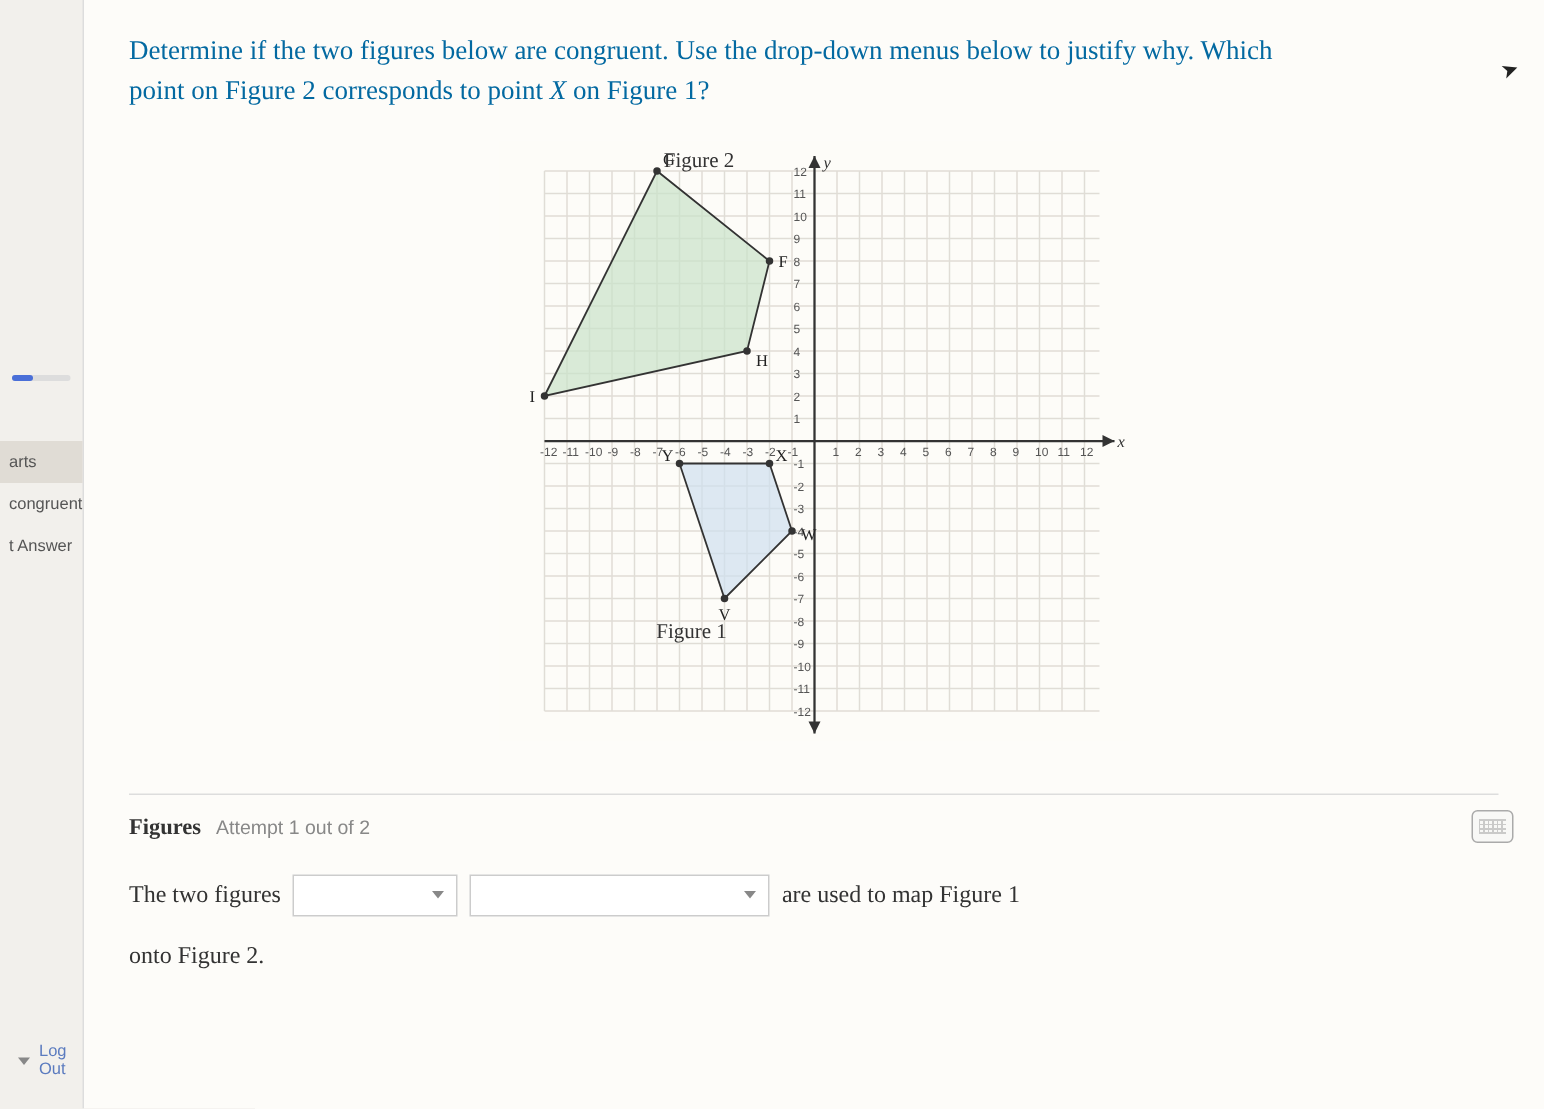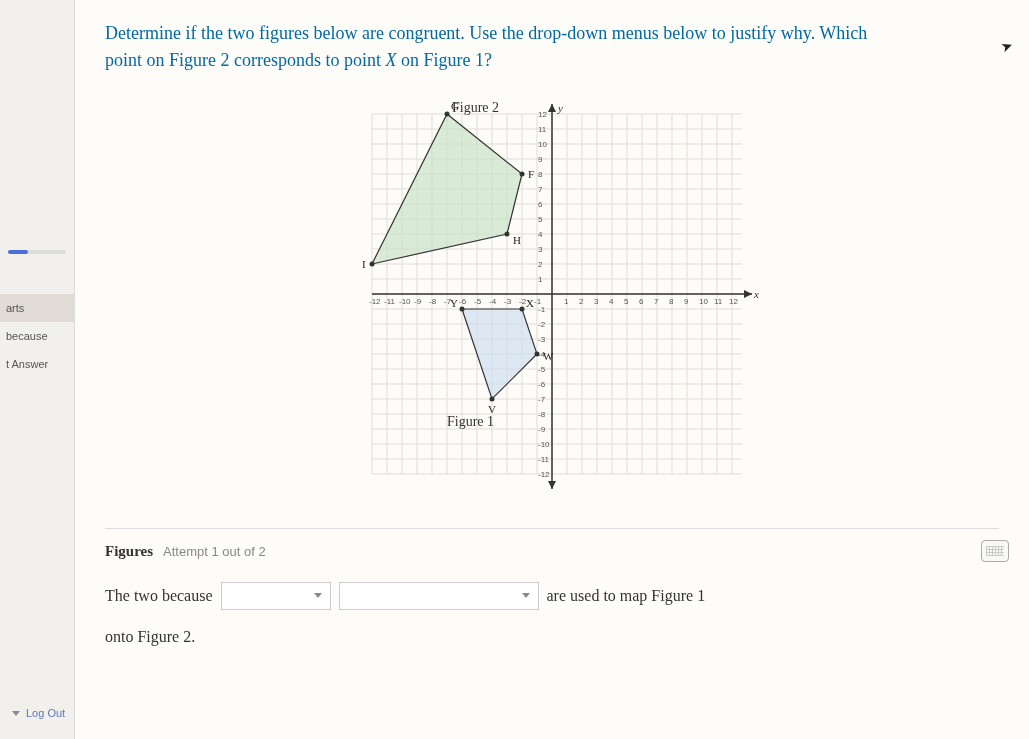--- a/index.html
+++ b/index.html
@@ -13,7 +13,7 @@
     position: relative;
   }
   .sidebar {
-    width: 75px;
+    width: 56px;
     background: #f2f0ec;
     border-right: 1px solid #ddd;
     display: flex;

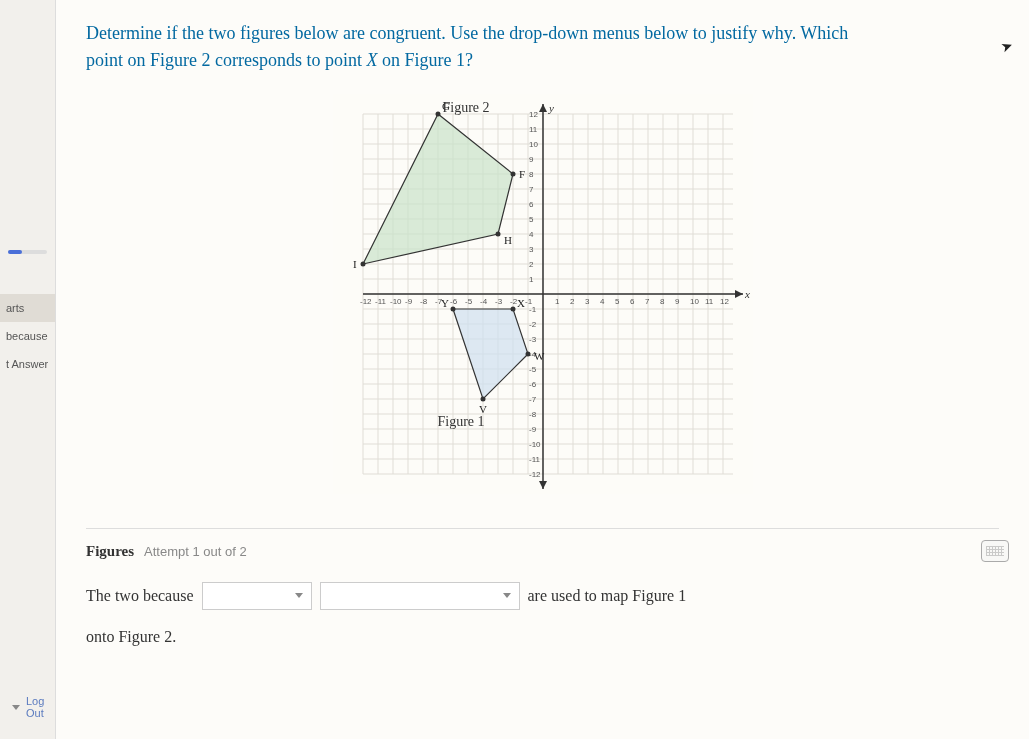--- a/index.html
+++ b/index.html
@@ -156,7 +156,7 @@
       <div class="progress-fill"></div>
     </div>
   <div class="sidebar-item active">arts</div>
-  <div class="sidebar-item">because</div>
+  <div class="sidebar-item">congruent</div>
   <div class="sidebar-item">t Answer</div>
   <div class="logout-area">
     <span class="dropdown-chevron"></span>

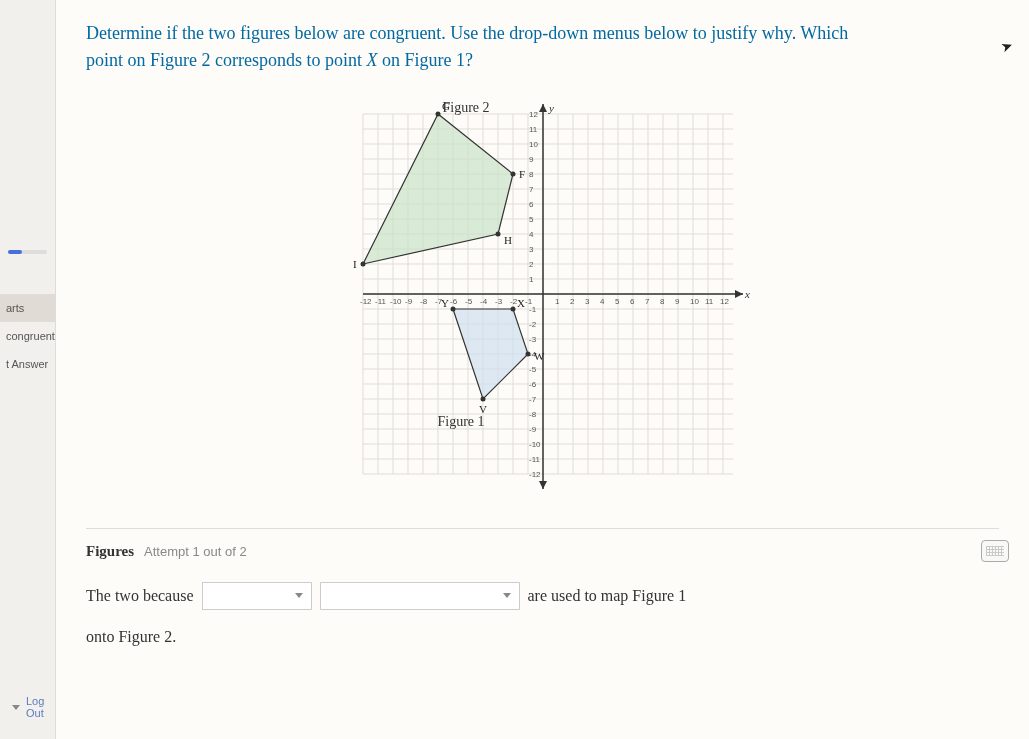--- a/index.html
+++ b/index.html
@@ -328,7 +328,7 @@
       <span class="attempt">Attempt 1 out of 2</span>
     </div>
     <div class="answer-line">
-      <span>The two because</span>
+      <span>The two figures</span>
       <span class="dd">
           <span></span>
           <span class="dropdown-chevron"></span>

